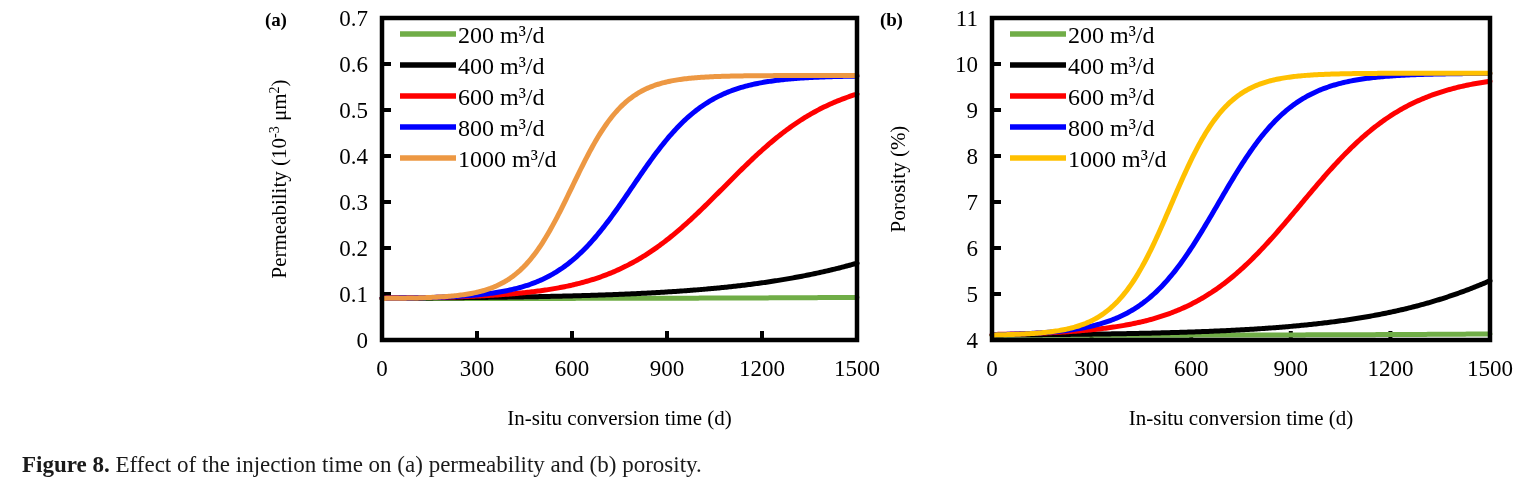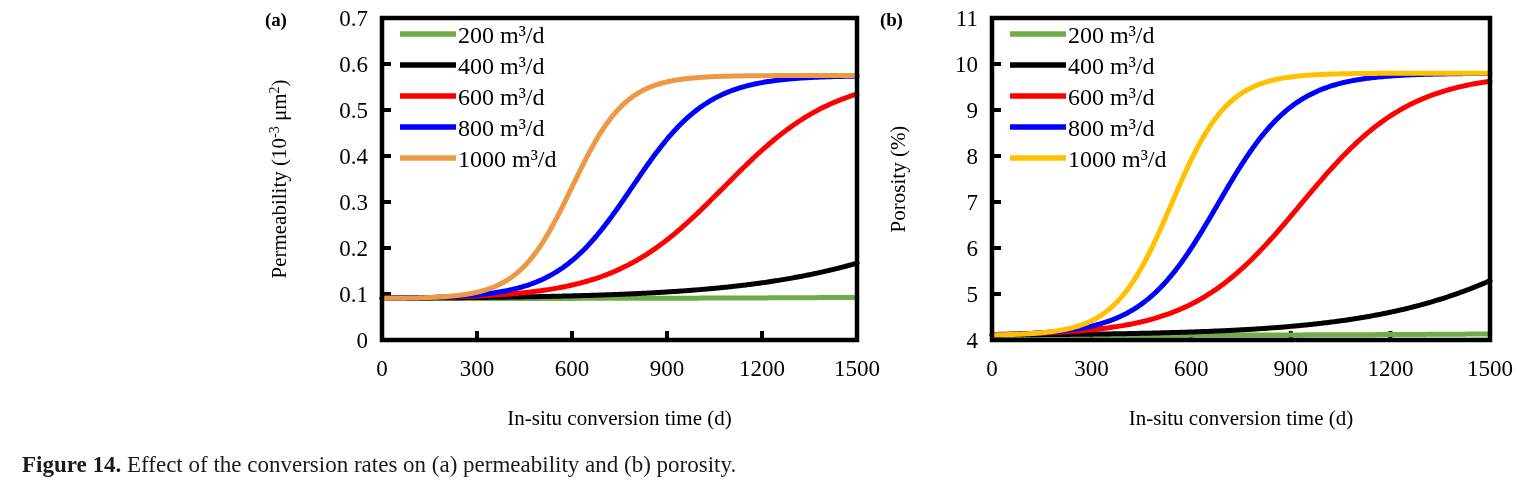--- a/index.html
+++ b/index.html
@@ -203,7 +203,7 @@
   </div>
 
   <div id="caption">
-    <span class="cap-lead">Figure 14.</span><span> Effect of the conversion rates on (a) permeability and (b) porosity.</span>
+    <span class="cap-lead">Figure 8.</span><span> Effect of the conversion rates on (a) permeability and (b) porosity.</span>
   </div>
 
 </div>

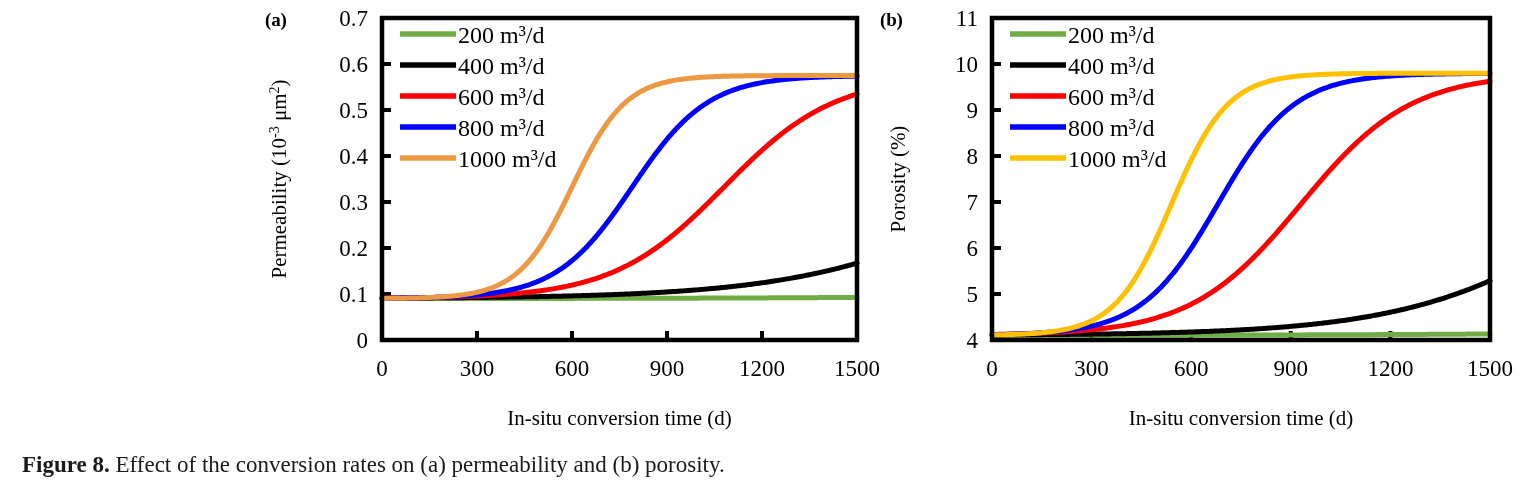--- a/index.html
+++ b/index.html
@@ -203,7 +203,7 @@
   </div>
 
   <div id="caption">
-    <span class="cap-lead">Figure 8.</span><span> Effect of the conversion rates on (a) permeability and (b) porosity.</span>
+    <span class="cap-lead">Figure 8.</span><span> Effect of the injection time on (a) permeability and (b) porosity.</span>
   </div>
 
 </div>

